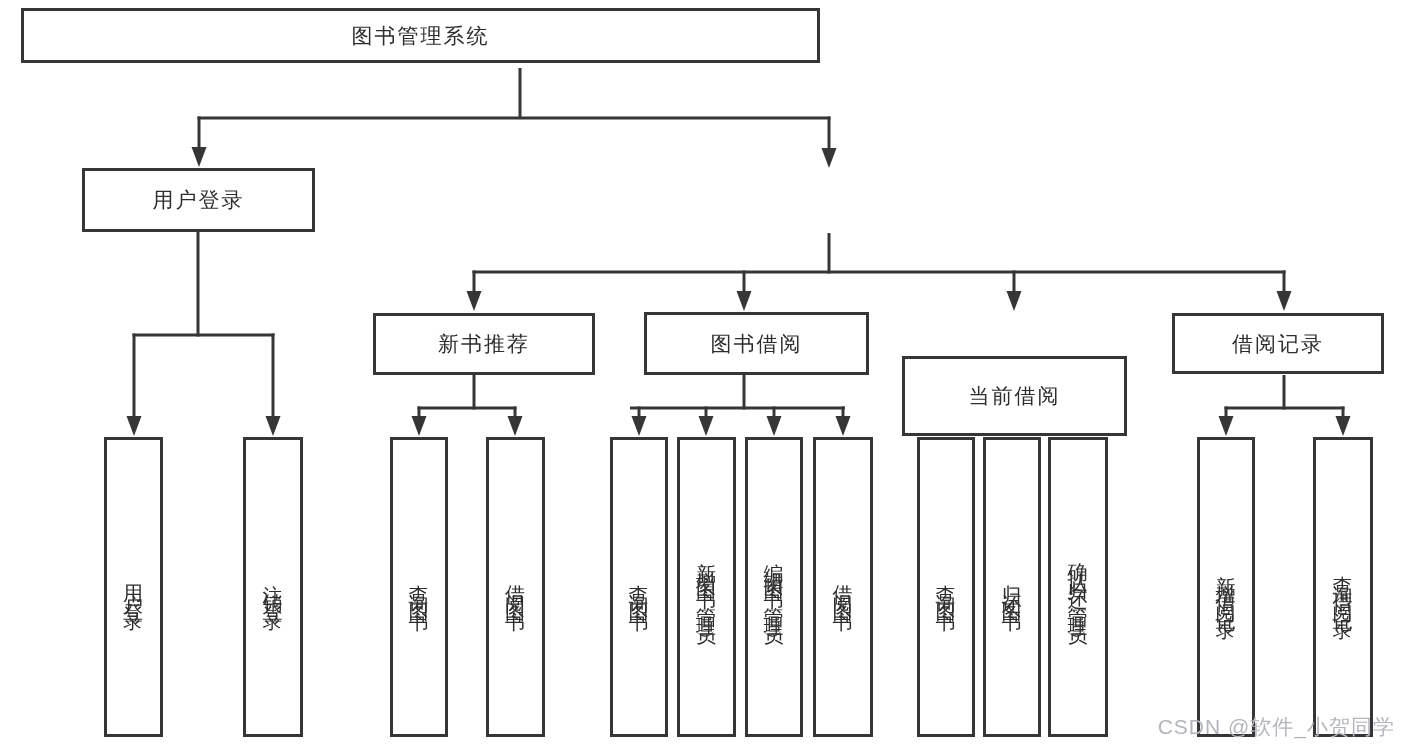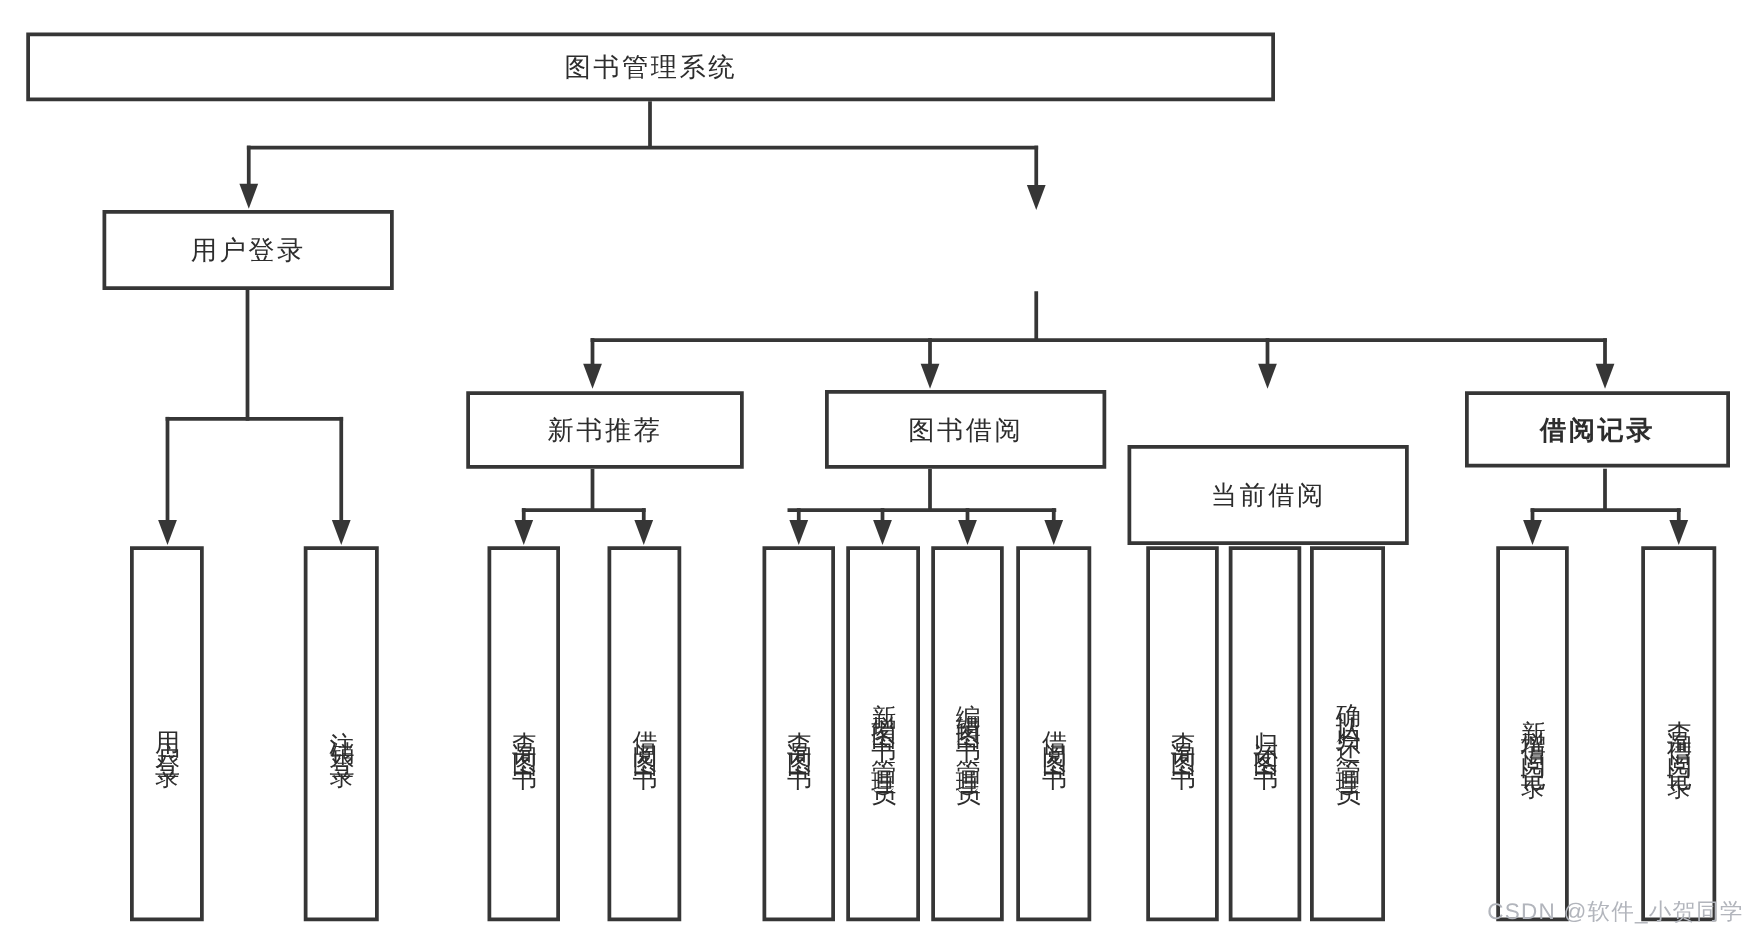--- a/index.html
+++ b/index.html
@@ -98,7 +98,7 @@
     </g>
   </svg>
 
-  <div class="box h-box" style="left:21px; top:26px; width:999px; height:55px;">图书管理系统</div>
+  <div class="box h-box" style="left:21px; top:8px; width:799px; height:55px;">图书管理系统</div>
 
   <div class="box h-box" style="left:82px; top:168px; width:233px; height:64px;">用户登录</div>
 

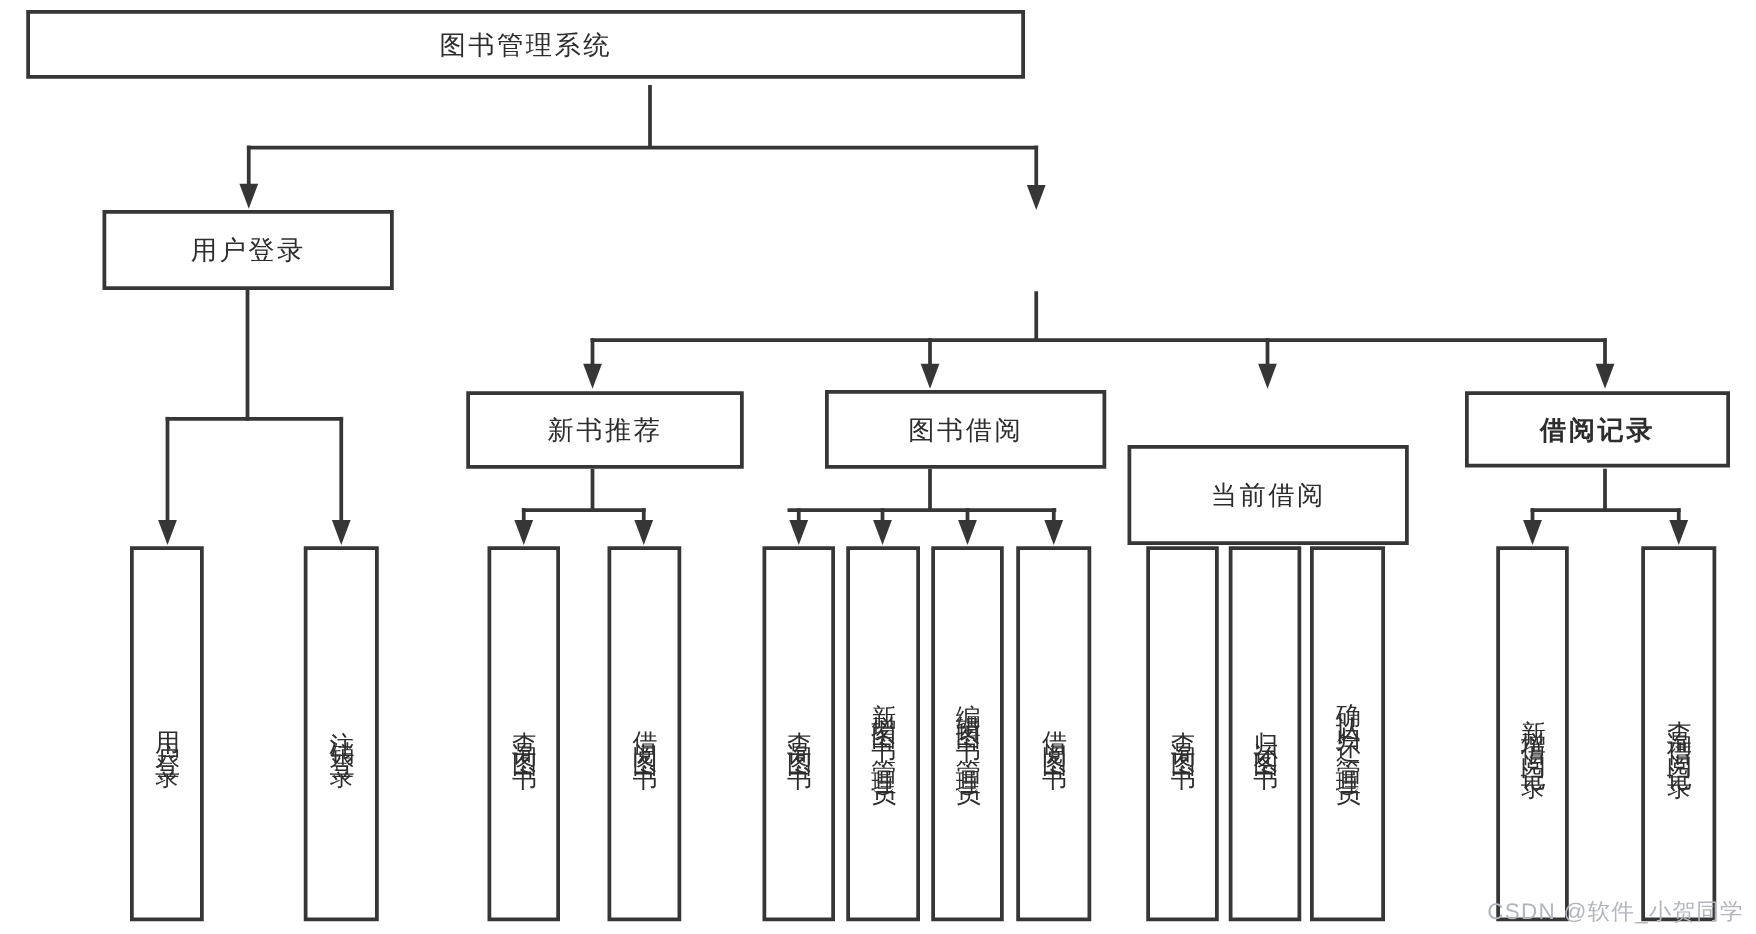--- a/index.html
+++ b/index.html
@@ -103,7 +103,7 @@
   <div class="box h-box" style="left:82px; top:168px; width:233px; height:64px;">用户登录</div>
 
   <div class="box h-box" style="left:363px; top:313px; width:222px; height:62px;margin-left:10px;">新书推荐</div>
-  <div class="box h-box" style="left:660px; top:312px; width:225px; height:63px;">图书借阅</div>
+  <div class="box h-box" style="left:644px; top:312px; width:225px; height:63px;">图书借阅</div>
   <div class="box h-box" style="left:902px; top:312px; width:225px; height:80px;margin-top:44px;">当前借阅</div>
   <div class="box h-box" style="left:1172px; top:313px; width:212px; height:61px;font-weight:bold;">借阅记录</div>
 

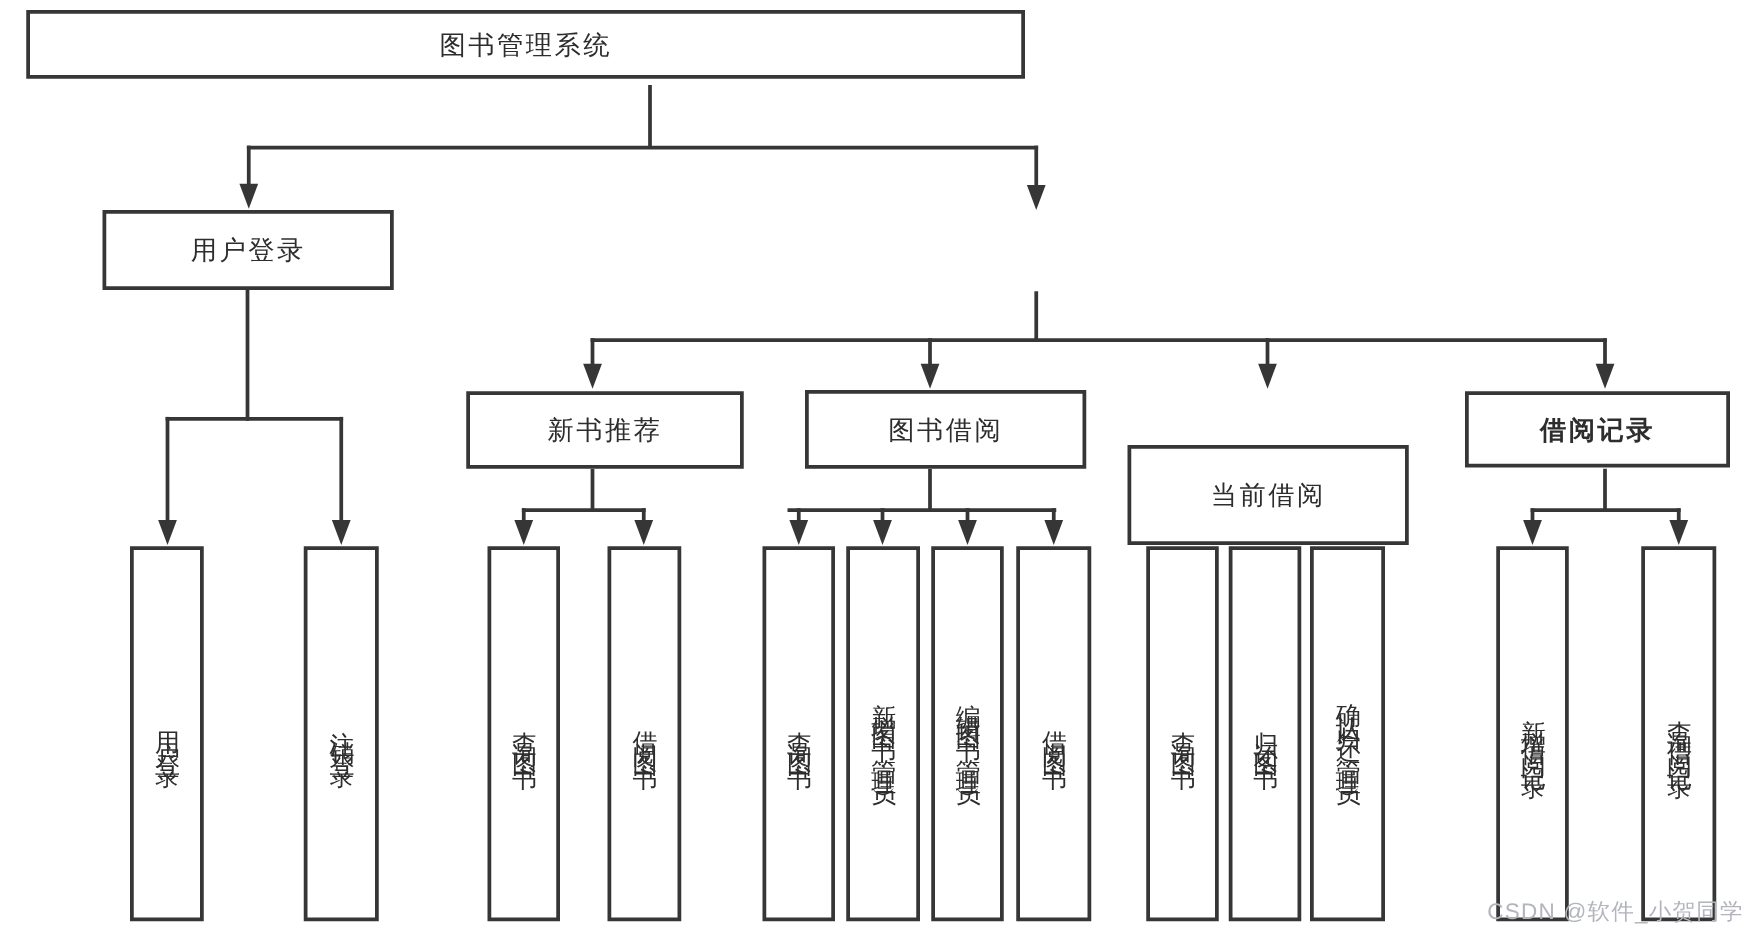--- a/index.html
+++ b/index.html
@@ -105,7 +105,7 @@
   <div class="box h-box" style="left:363px; top:313px; width:222px; height:62px;margin-left:10px;">新书推荐</div>
   <div class="box h-box" style="left:644px; top:312px; width:225px; height:63px;">图书借阅</div>
   <div class="box h-box" style="left:902px; top:312px; width:225px; height:80px;margin-top:44px;">当前借阅</div>
-  <div class="box h-box" style="left:1172px; top:313px; width:212px; height:61px;font-weight:bold;">借阅记录</div>
+  <div class="box h-box" style="left:1172px; top:313px; width:212px; height:61px;">借阅记录</div>
 
   <div class="box v-box" style="left:104px; width:59px;">用户登录</div>
   <div class="box v-box" style="left:243px; width:60px;">注销登录</div>

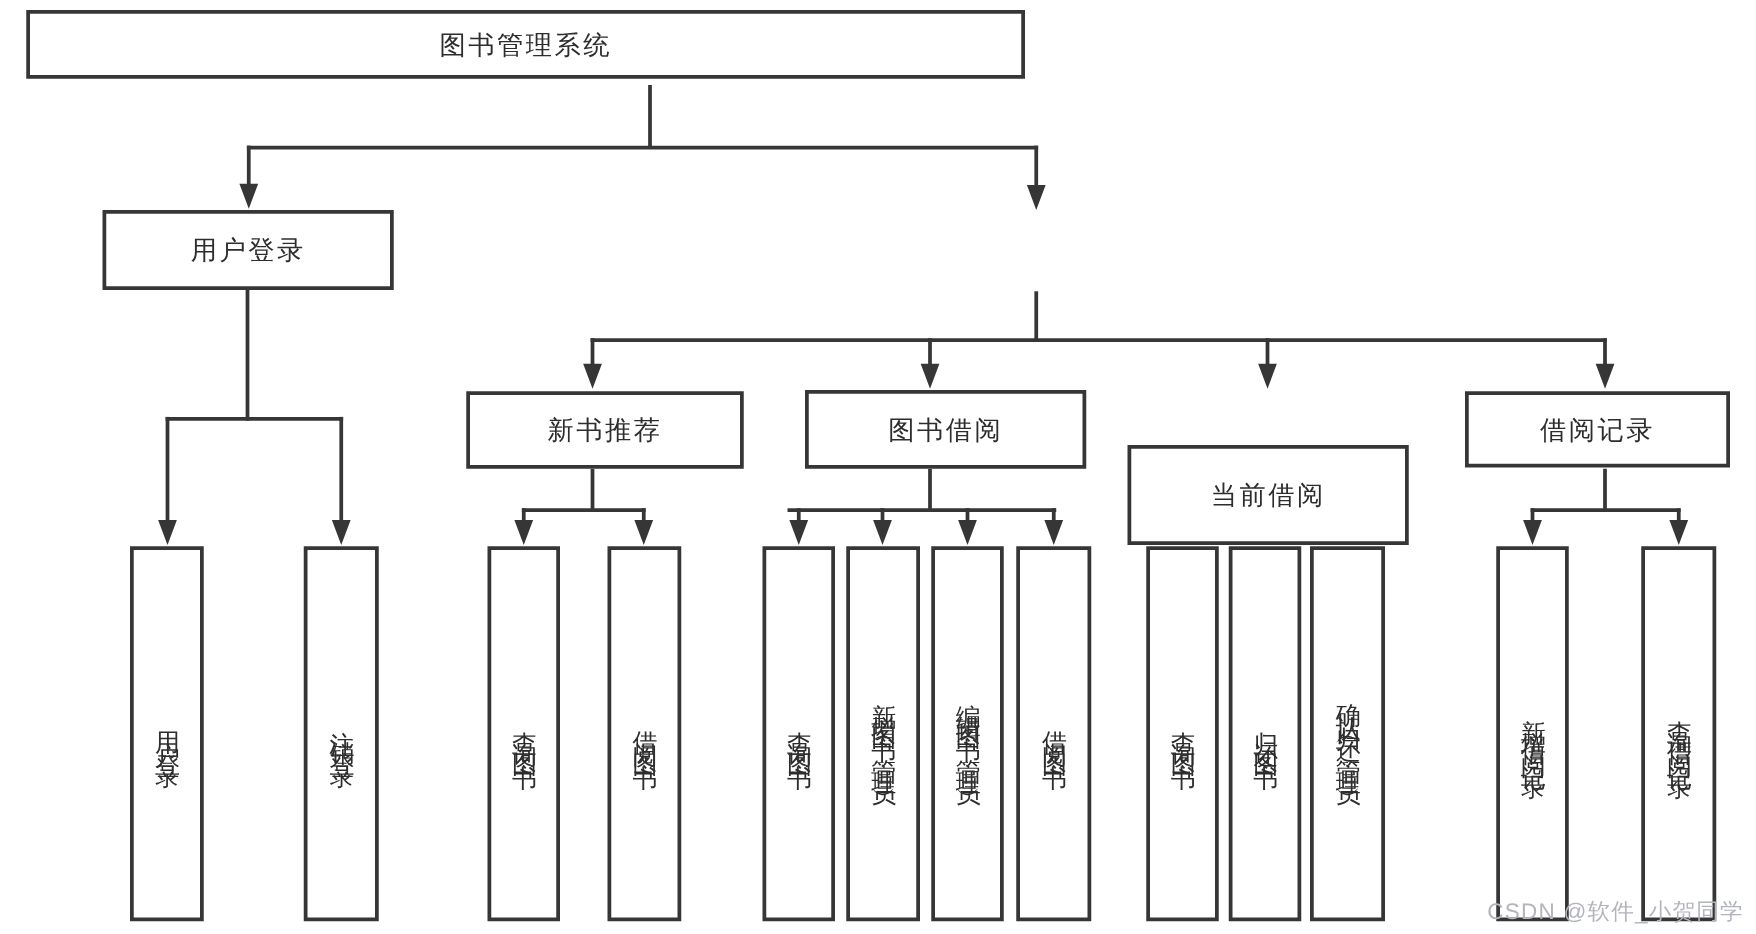--- a/index.html
+++ b/index.html
@@ -21,7 +21,7 @@
   }
   .watermark {
     position:absolute; right:10px; bottom:6px; z-index:3;
-    font-size:18px; letter-spacing:1px; color:#b2b5bc; white-space:nowrap;
+    font-size:21px; letter-spacing:1px; color:#b2b5bc; white-space:nowrap;
   }
 </style>
 </head>

